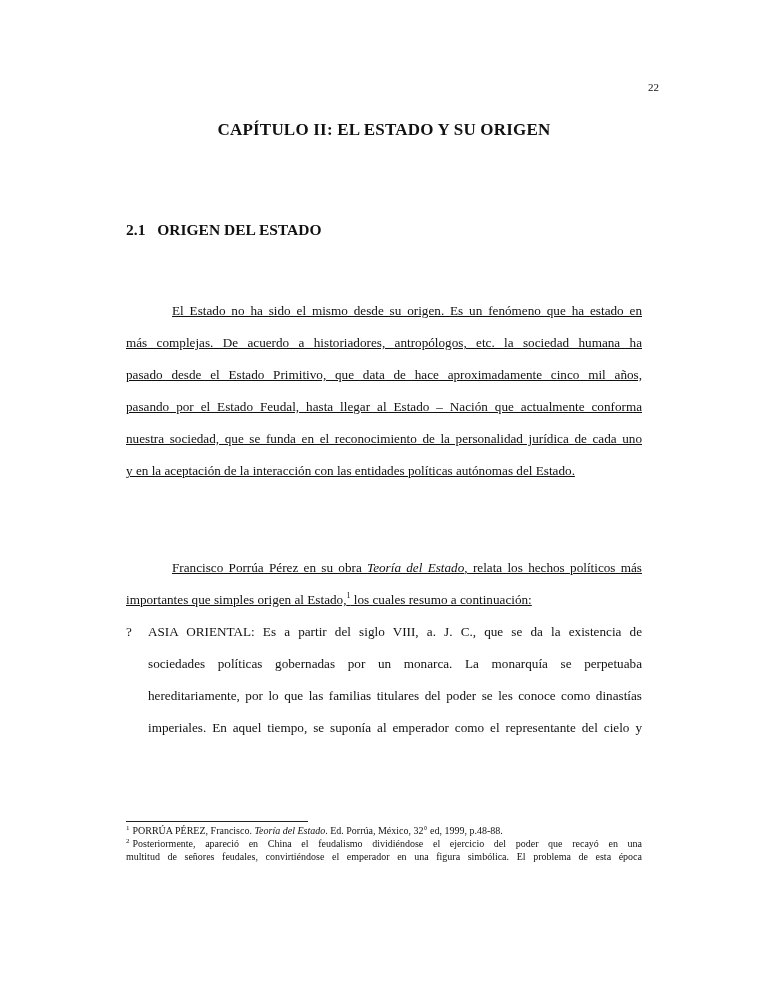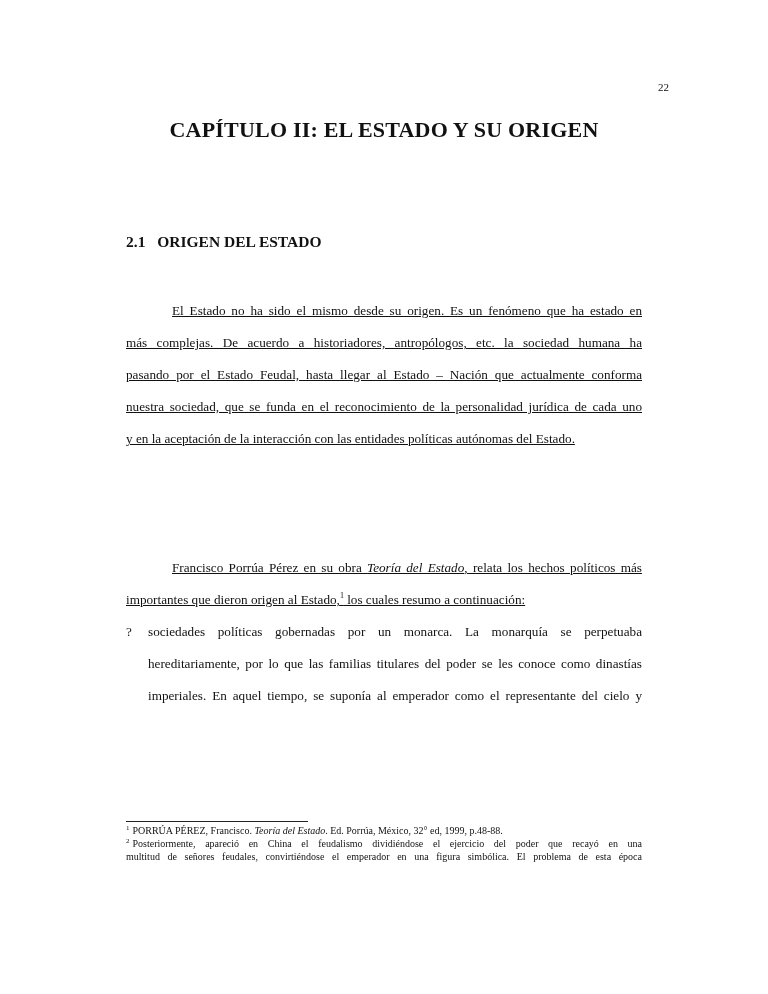--- a/index.html
+++ b/index.html
@@ -25,7 +25,7 @@
     .page-number {
       position: absolute;
       top: 80px;
-      right: 99px;
+      right: 109px;
       font-size: 11px;
       line-height: 14px;
     }

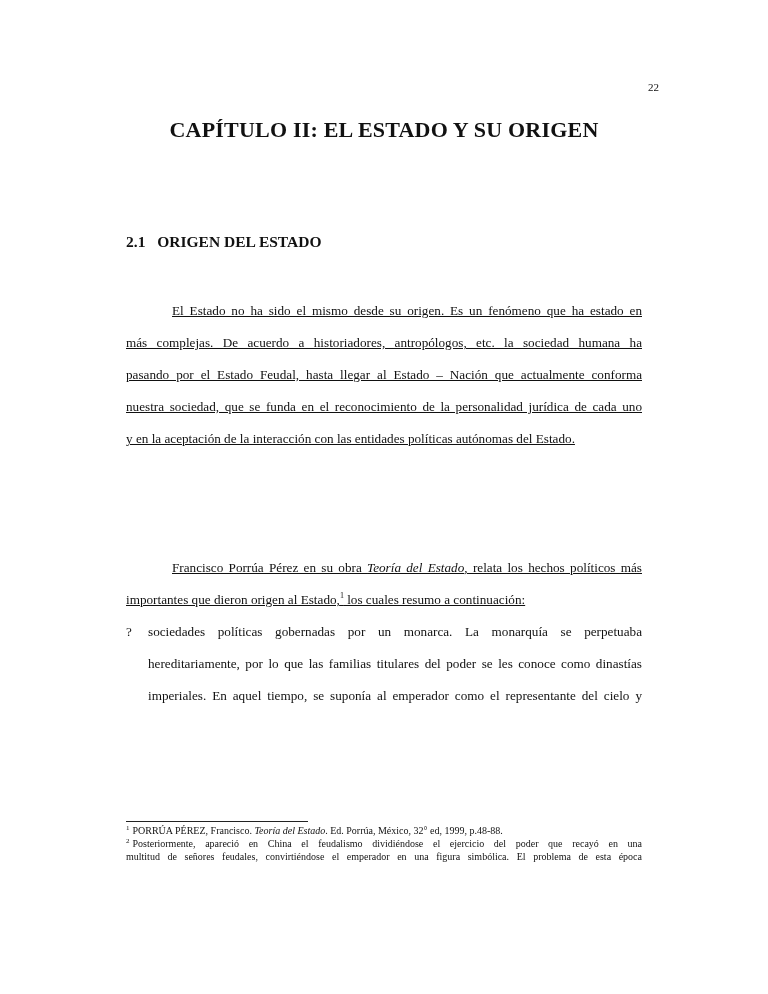--- a/index.html
+++ b/index.html
@@ -36,7 +36,7 @@
       width: 768px;
       text-align: center;
       font-weight: bold;
-      font-size: 22px;
+      font-size: 17px;
       line-height: 28px;
       letter-spacing: 0.2px;
     }

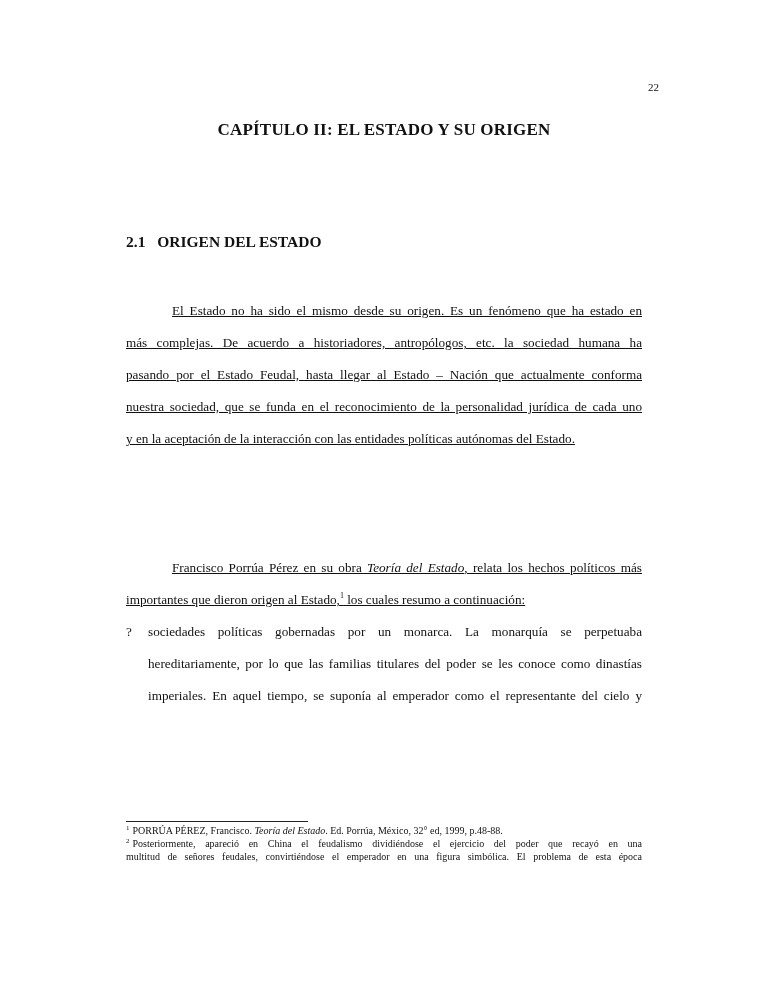--- a/index.html
+++ b/index.html
@@ -42,7 +42,7 @@
     }
     .section-heading {
       position: absolute;
-      top: 232px;
+      top: 220px;
       left: 126px;
       font-weight: bold;
       font-size: 15.5px;

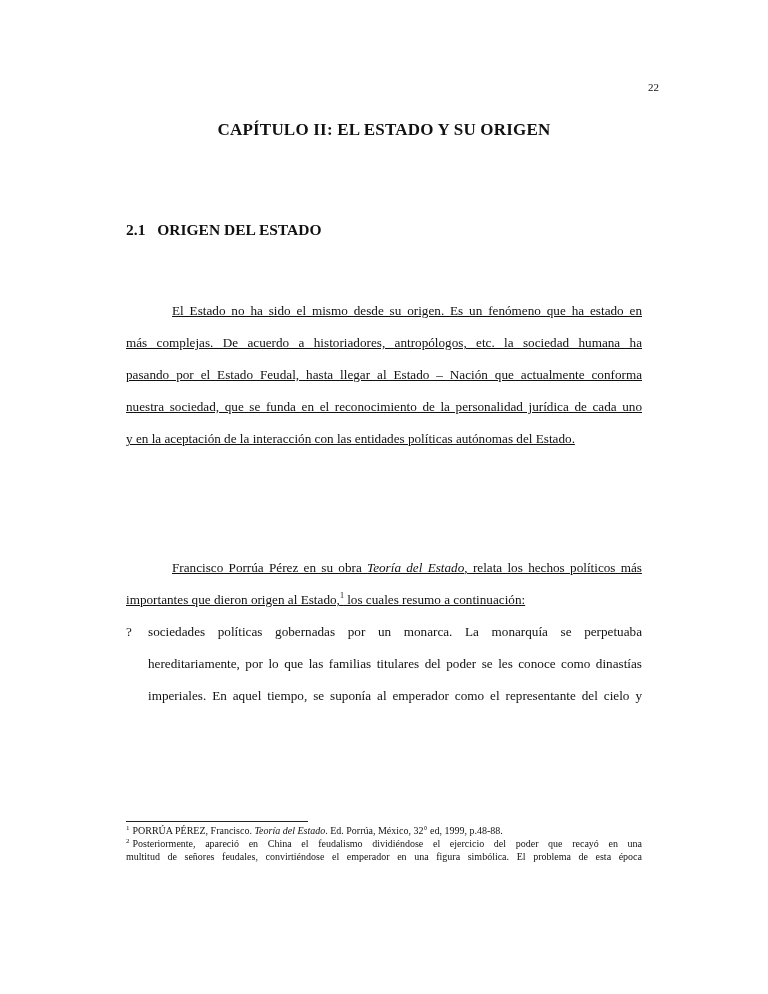--- a/index.html
+++ b/index.html
@@ -150,6 +150,7 @@
   <div class="body-text p1">
     <span class="line indent">El Estado no ha sido el mismo desde su origen. Es un fenómeno que ha estado en</span>
     <span class="line">más complejas. De acuerdo a historiadores, antropólogos, etc. la sociedad humana ha</span>
+    <span class="line">pasado desde el Estado Primitivo, que data de hace aproximadamente cinco mil años,</span>
     <span class="line">pasando por el Estado Feudal, hasta llegar al Estado – Nación  que actualmente conforma</span>
     <span class="line">nuestra sociedad, que se funda en el reconocimiento de la personalidad jurídica de cada uno</span>
     <span class="line last">y en la aceptación de la interacción con las entidades políticas autónomas del Estado.</span>

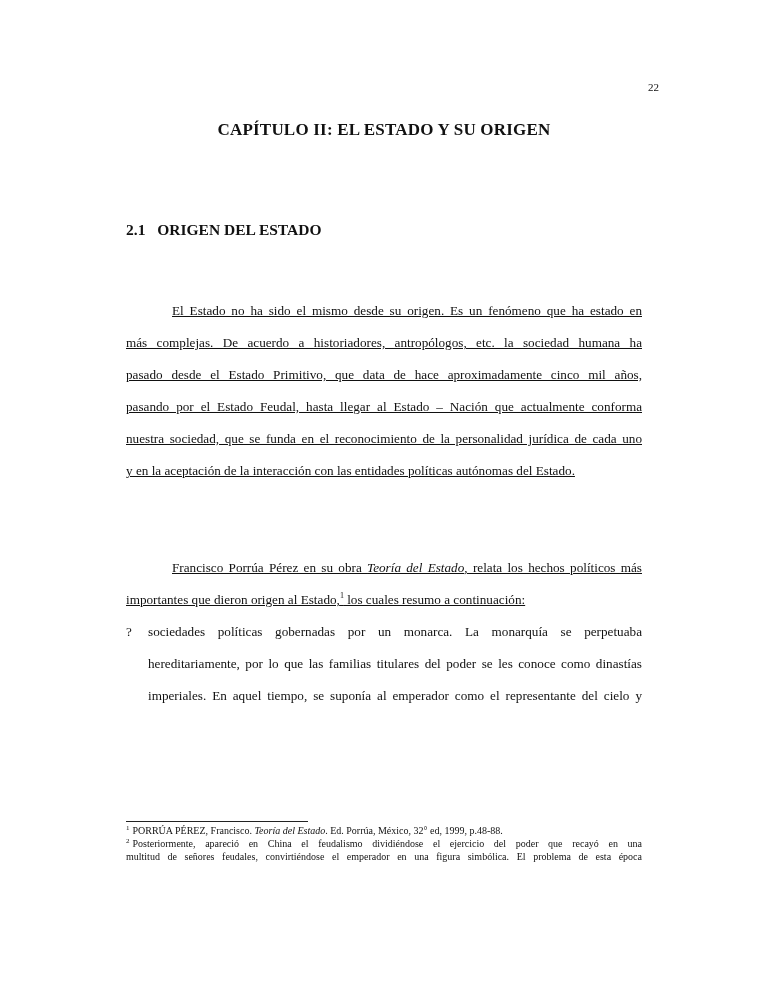--- a/index.html
+++ b/index.html
@@ -158,7 +158,7 @@
 
   <div class="body-text p2">
     <span class="line indent"><span>Francisco Porrúa Pérez en su obra </span><em>Teoría del Estado</em><span>, relata los hechos políticos más</span></span>
-    <span class="line last"><span>importantes que dieron origen al Estado,</span><sup>1</sup><span> los cuales resumo a continuación:</span></span>
+    <span class="line last"><span>importantes que simples origen al Estado,</span><sup>1</sup><span> los cuales resumo a continuación:</span></span>
   </div>
 
   <div class="bullet-item">

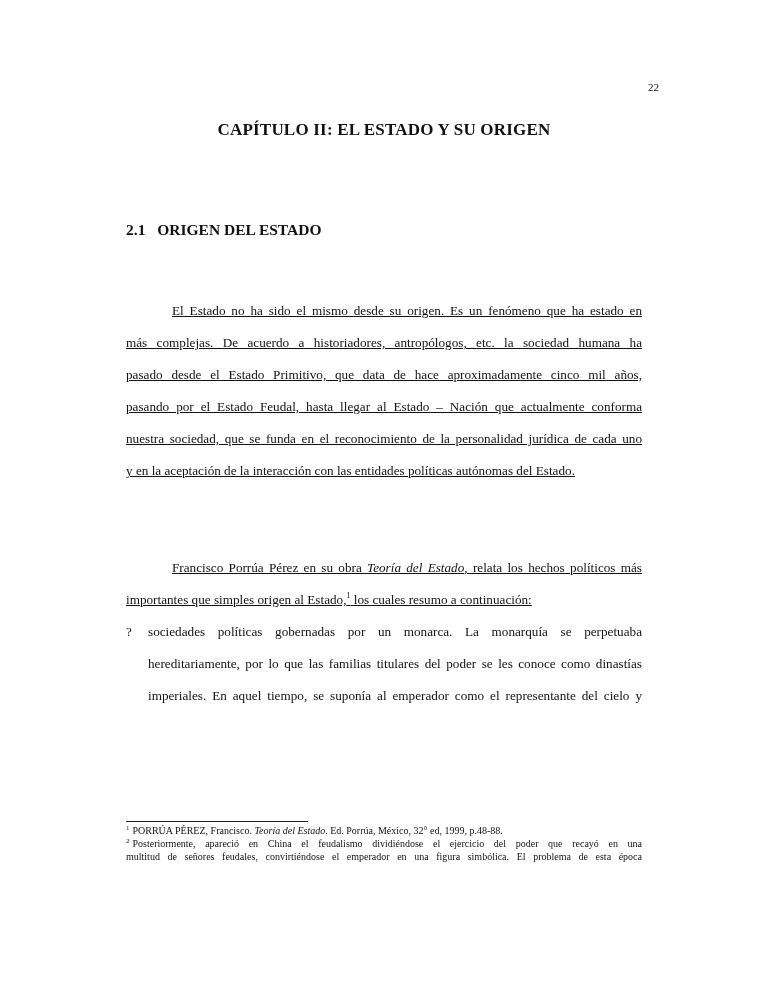--- a/index.html
+++ b/index.html
@@ -164,6 +164,7 @@
   <div class="bullet-item">
     <span class="bullet-marker">?</span>
     <div class="bullet-body">
+      <span class="line">ASIA ORIENTAL:  Es a partir del siglo VIII, a. J. C., que se da la existencia de</span>
       <span class="line">sociedades políticas gobernadas por un monarca. La monarquía se perpetuaba</span>
       <span class="line">hereditariamente, por lo que las familias titulares del poder se les conoce como dinastías</span>
       <span class="line">imperiales. En aquel tiempo, se suponía al emperador como el representante del cielo y</span>

